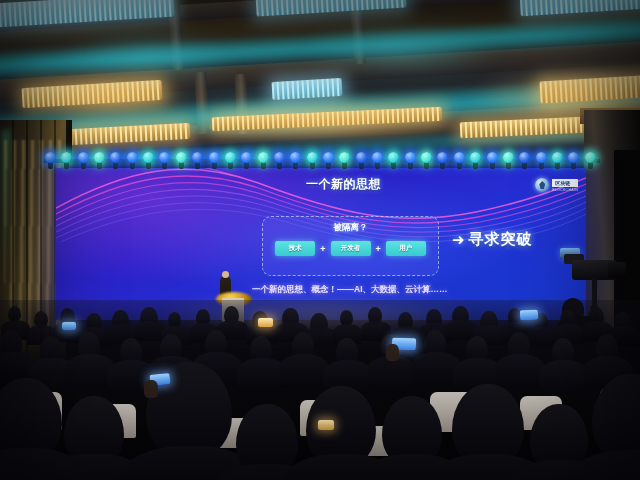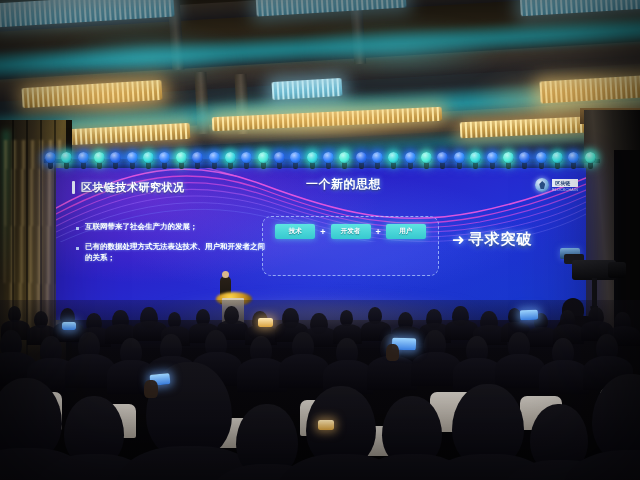--- a/index.html
+++ b/index.html
@@ -218,10 +218,6 @@
       </g>
     </svg>
 
-    <div class="title-l">
-      <div class="tbar"></div>
-      <div class="ttext">区块链技术研究状况</div>
-    </div>
     <div class="title-r">
       <div class="ttext big">一个新的思想</div>
     </div>

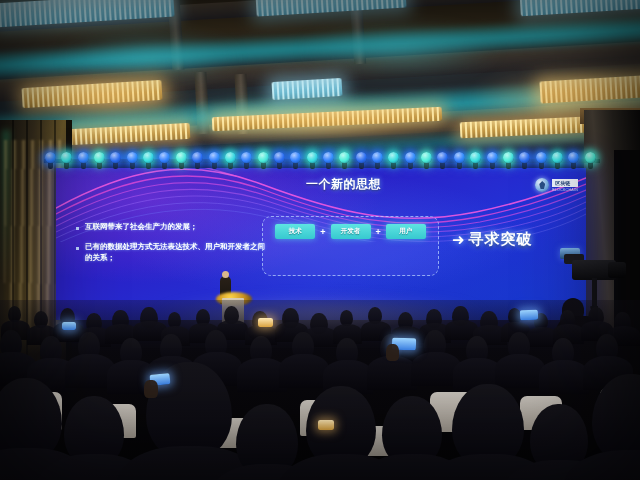--- a/index.html
+++ b/index.html
@@ -230,16 +230,6 @@
       </div>
     </div>
 
-    <div class="bullets">
-      <div class="bul">
-        <div class="dot"></div>
-        <div class="txt">互联网带来了社会生产力的发展；</div>
-      </div>
-      <div class="bul">
-        <div class="dot"></div>
-        <div class="txt">已有的数据处理方式无法表达技术、用户和开发者之间的关系；</div>
-      </div>
-    </div>
 
     <div class="card">
       <div class="chips">

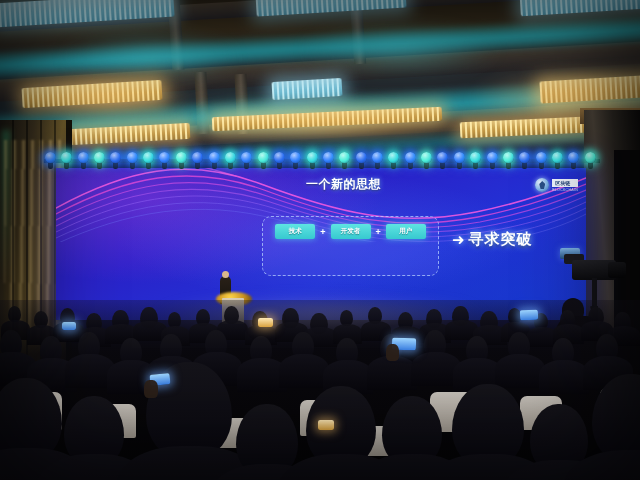--- a/index.html
+++ b/index.html
@@ -232,6 +232,7 @@
 
 
     <div class="card">
+      <div class="card-t">被隔离？</div>
       <div class="chips">
         <div class="chip">技术</div>
         <div class="plus">+</div>

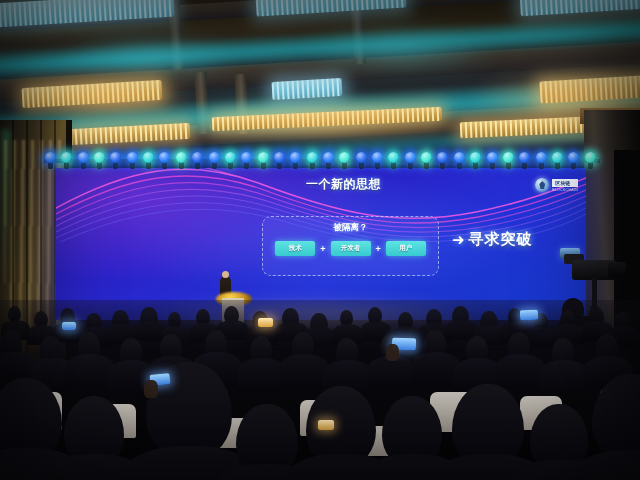--- a/index.html
+++ b/index.html
@@ -247,6 +247,7 @@
       <div class="bt-text">寻求突破</div>
     </div>
 
+    <div class="footline">一个新的思想、概念！——AI、大数据、云计算……</div>
   </div>
 
   <div class="truss">

